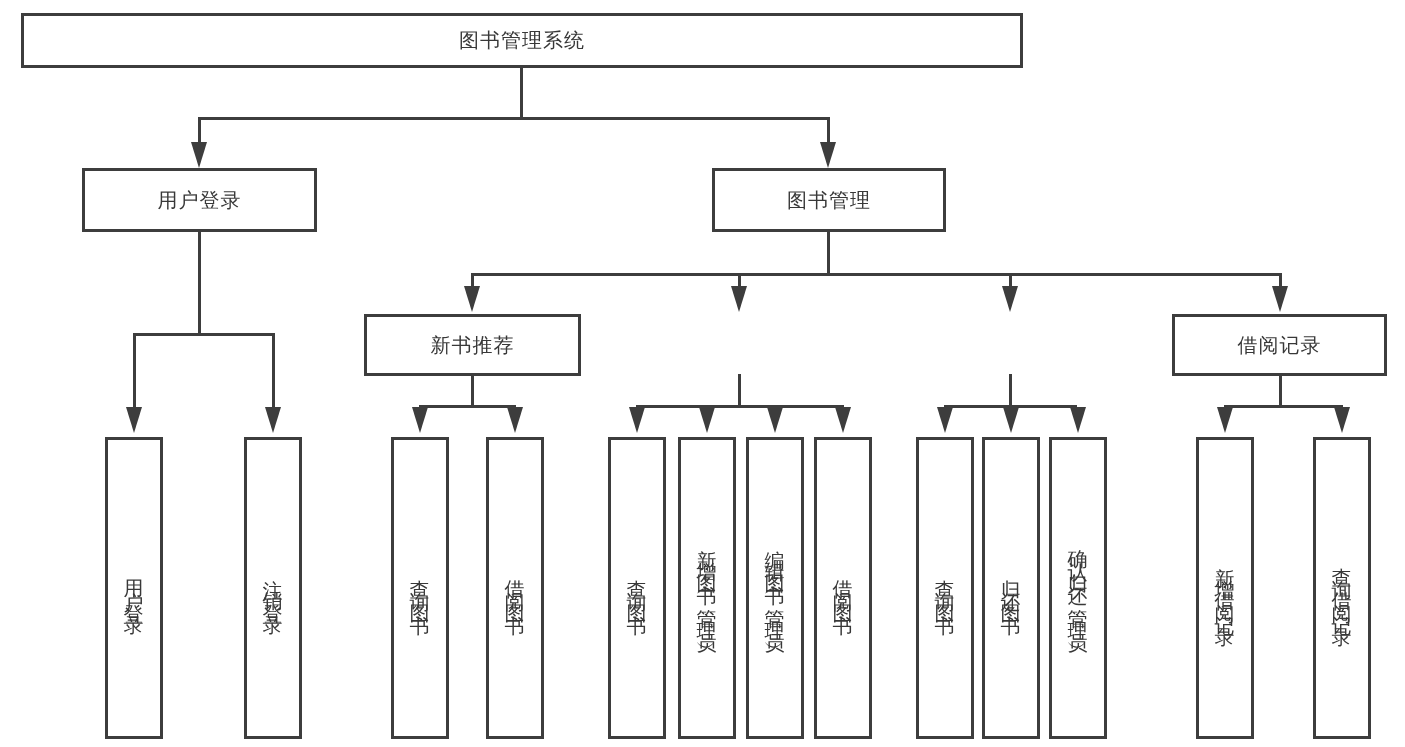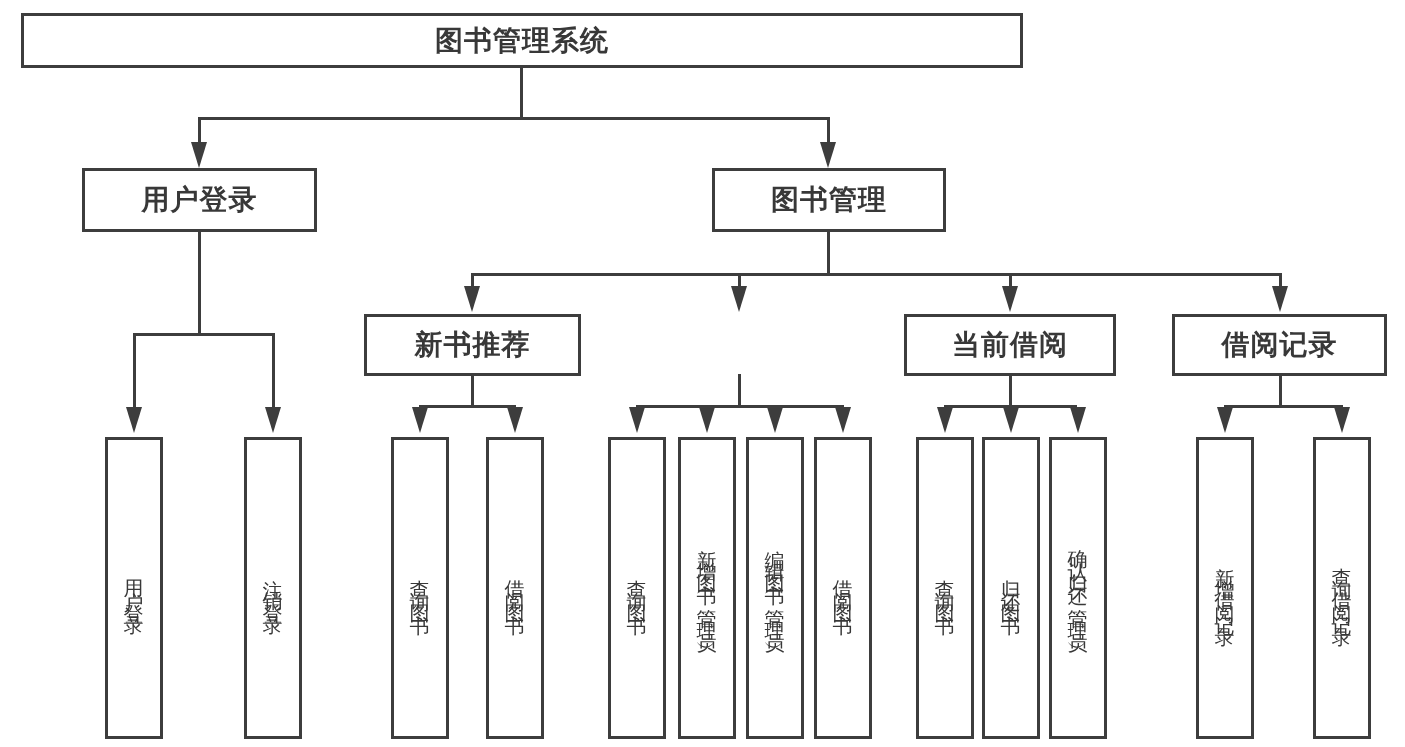--- a/index.html
+++ b/index.html
@@ -26,10 +26,9 @@
     color: #383838;
   }
   .box .lbl-h {
-    font-size: 28px;
+    font-size: 20px;
     letter-spacing: 1px;
     white-space: nowrap;
-    font-weight: bold;
   }
   .box .lbl-v {
     writing-mode: vertical-rl;

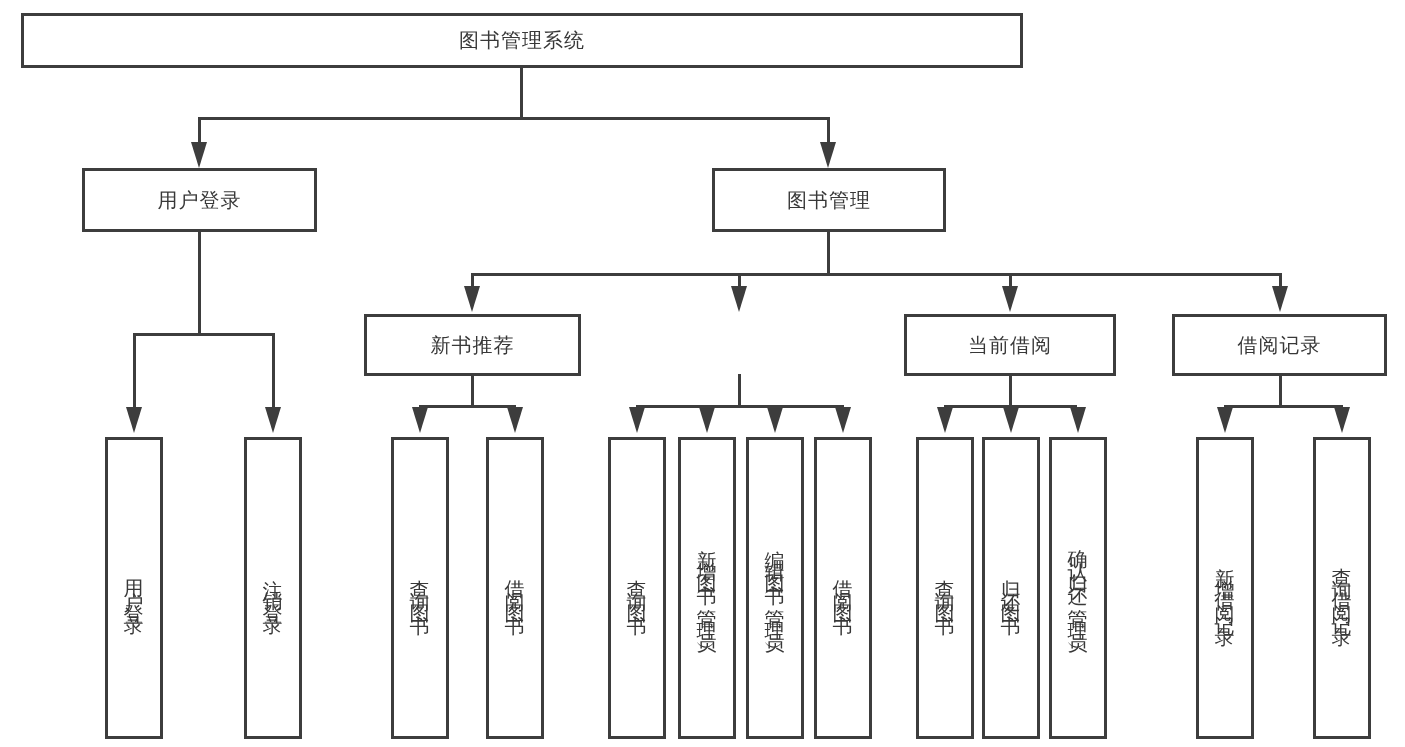--- a/index.html
+++ b/index.html
@@ -132,9 +132,6 @@
   <div class="box" style="left:364px; top:314px; width:217px; height:62px;">
     <span class="lbl-h">新书推荐</span>
   </div>
-  <div class="box" style="left:904px; top:314px; width:212px; height:62px;">
-    <span class="lbl-h">当前借阅</span>
-  </div>
   <div class="box" style="left:1172px; top:314px; width:215px; height:62px;">
     <span class="lbl-h">借阅记录</span>
   </div>

